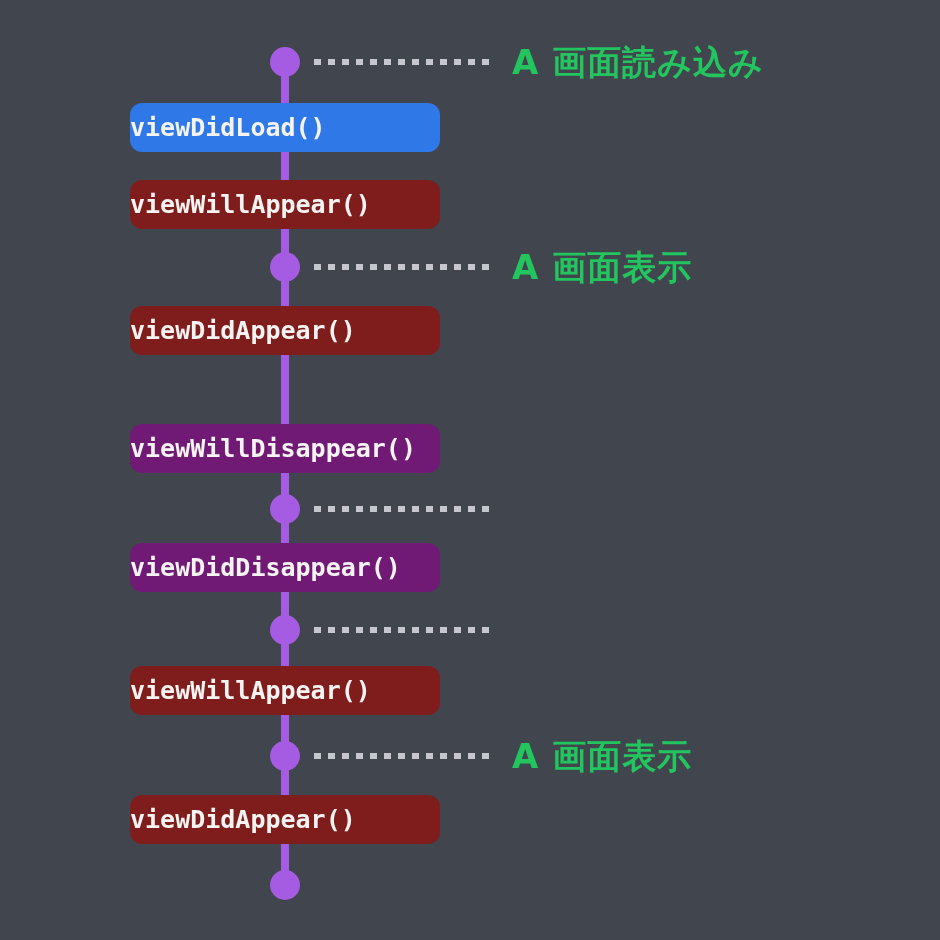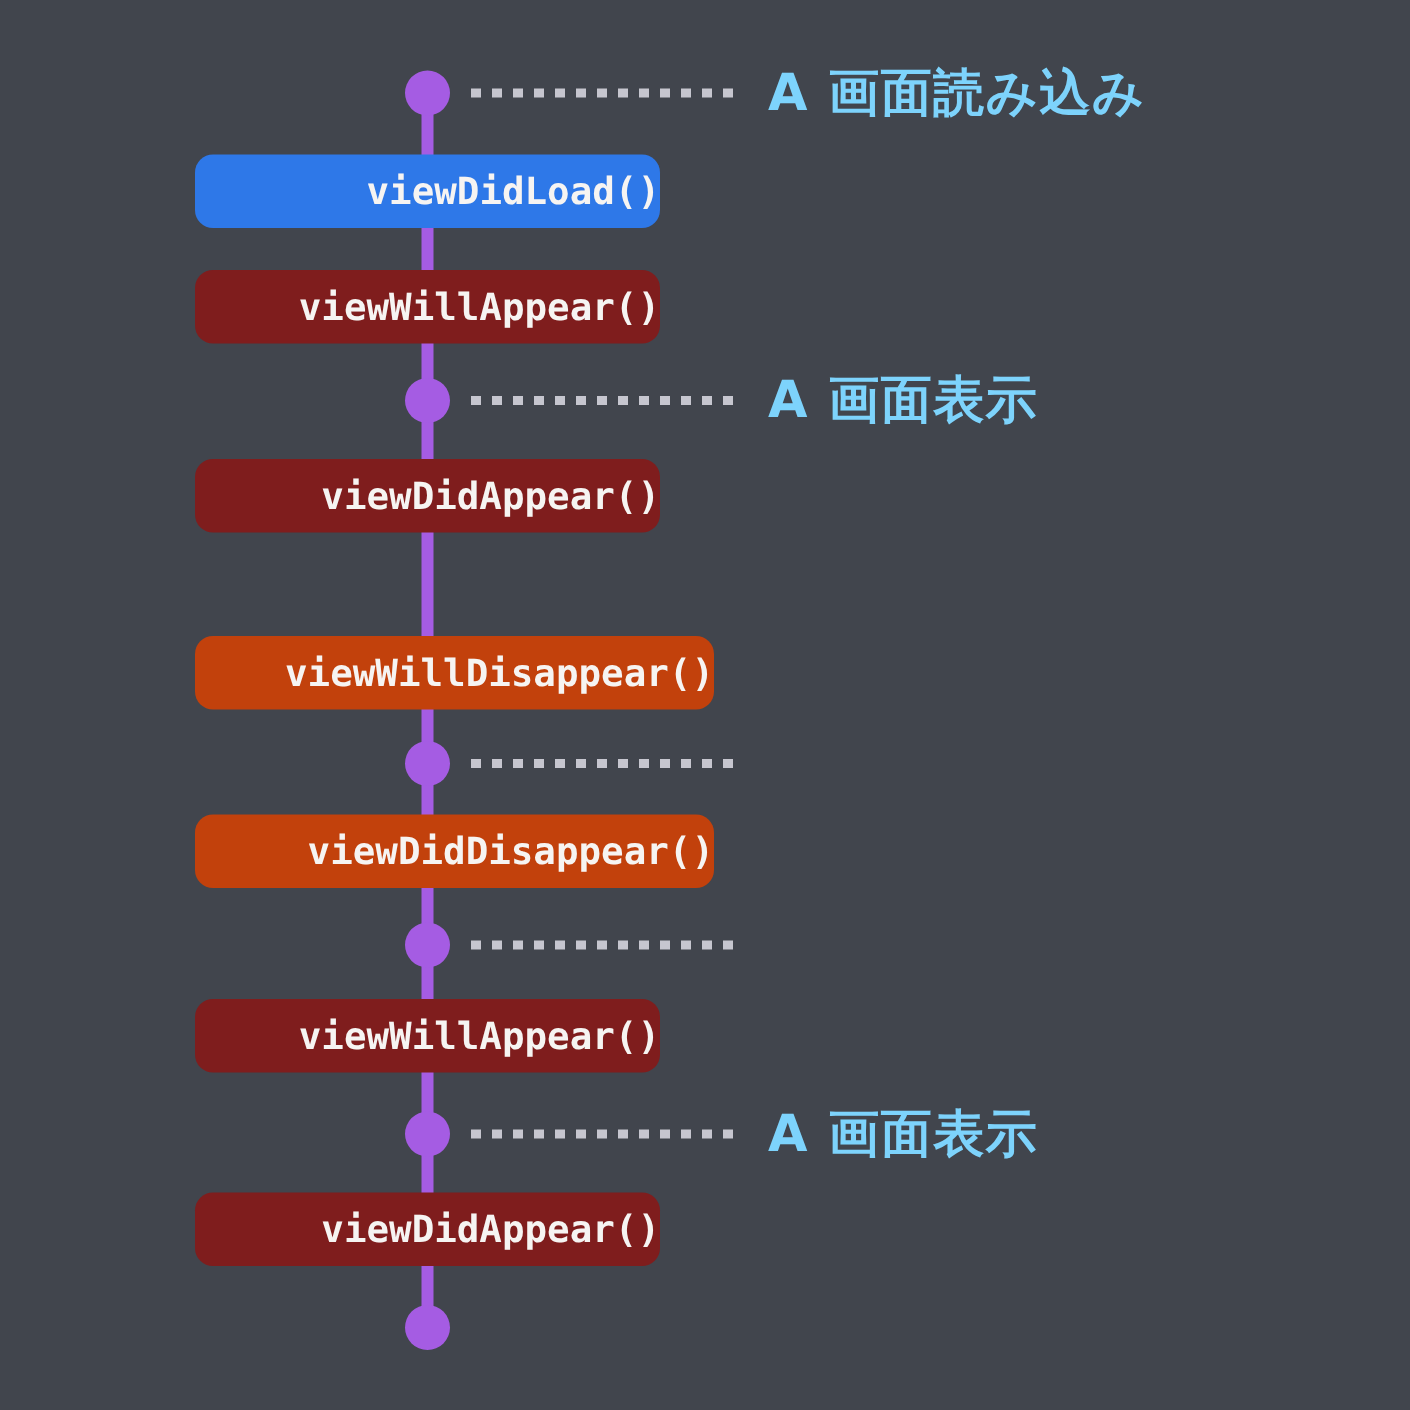--- a/index.html
+++ b/index.html
@@ -46,7 +46,7 @@
     margin-left: 22px;
     font-size: 34px;
     font-weight: 800;
-    color: #7dd3fc;
+    color: #22c55e;
     letter-spacing: 1px;
     white-space: nowrap;
     line-height: 1;

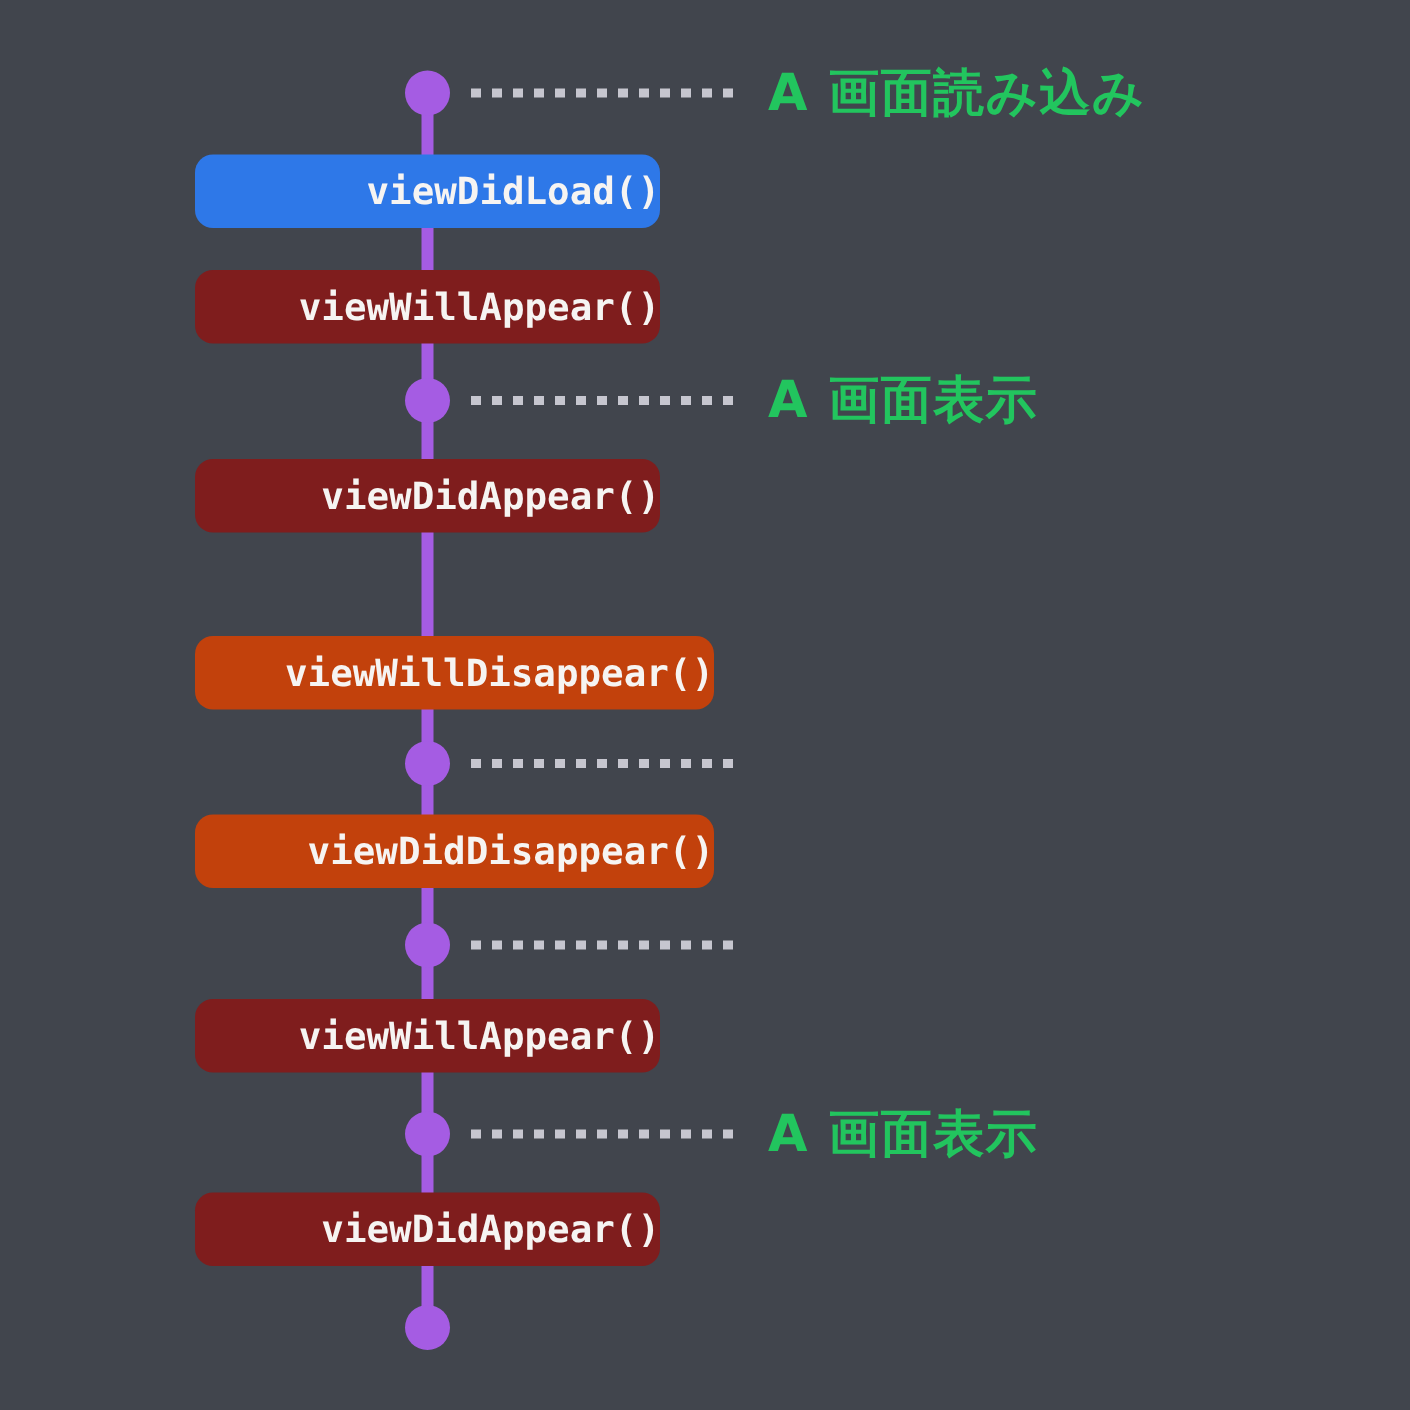--- a/index.html
+++ b/index.html
@@ -59,7 +59,7 @@
     border-radius: 12px;
     display: flex;
     align-items: center;
-    justify-content: flex-end;
+    justify-content: flex-start;
     z-index: 1;
     font-family: "DejaVu Sans Mono", monospace;
     font-weight: 700;

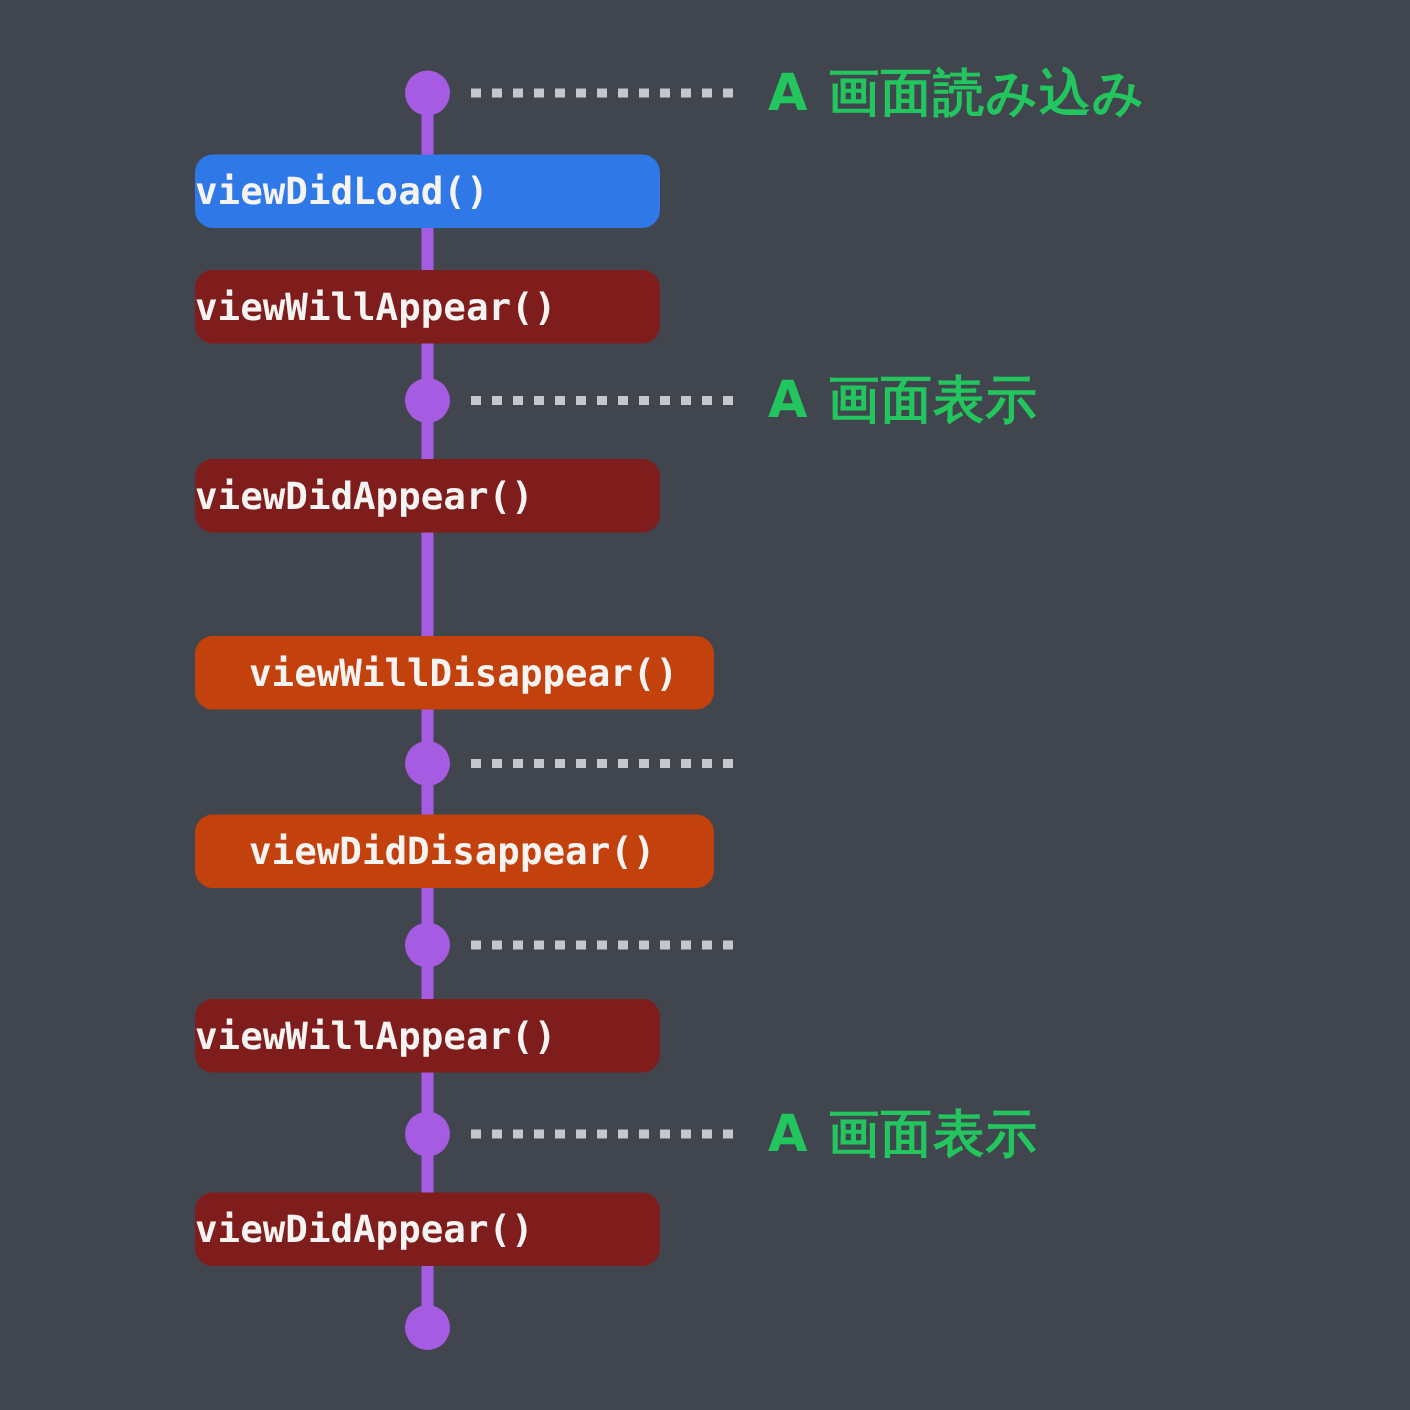--- a/index.html
+++ b/index.html
@@ -69,7 +69,7 @@
   }
   .mbox.blue   { background: #2e78e8; }
   .mbox.orange { background: #7f1d1d; }
-  .mbox.pink   { background: #c2410c; padding-left: 36px; }
+  .mbox.pink   { background: #701a75; }
 </style>
 </head>
 <body>

